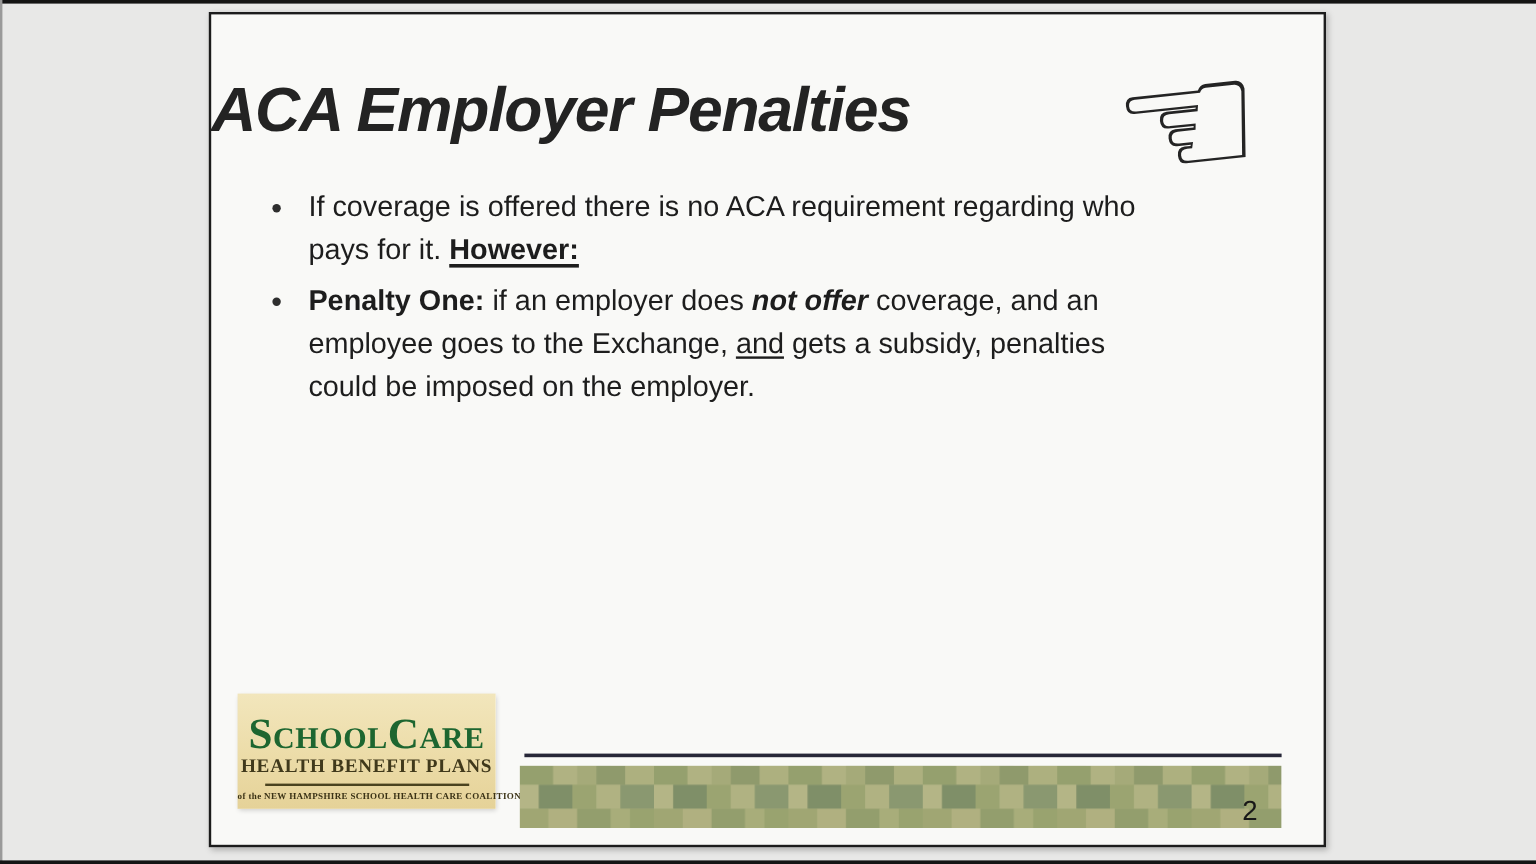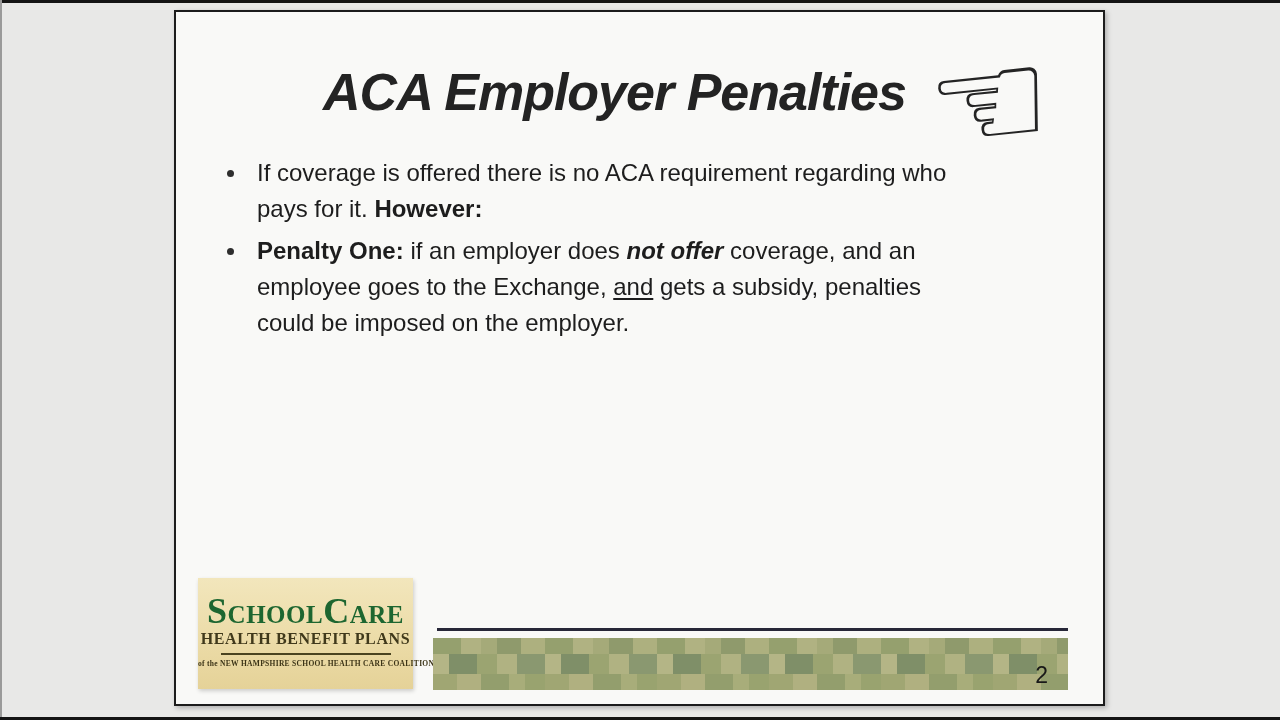--- a/index.html
+++ b/index.html
@@ -29,7 +29,7 @@
   .slide-title {
     position:absolute; top:50px; left:0; width:100%;
     padding-right:50px;
-    text-align:center;
+    text-align:left;
     font-family:"Liberation Sans", sans-serif;
     font-size:52px; font-style:italic; font-weight:700;
     letter-spacing:-1px;

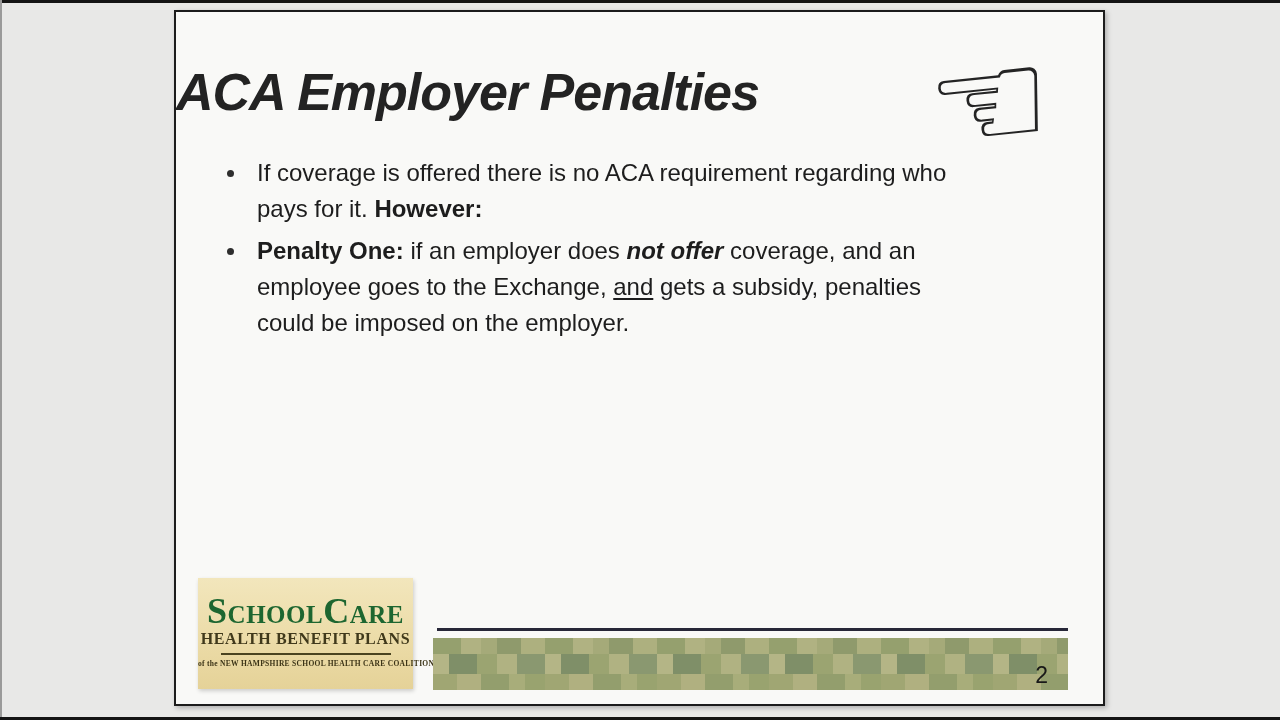--- a/index.html
+++ b/index.html
@@ -66,7 +66,7 @@
   .r-i  { font-style:italic; }
   .r-bi { font-weight:700; font-style:italic; }
   .r-u  { text-decoration:underline; text-decoration-thickness:2px; text-underline-offset:3px; }
-  .r-bu { font-weight:700; text-decoration-thickness:2.5px; text-underline-offset:4px;text-align:right; }
+  .r-bu { font-weight:700; text-decoration:underline; text-decoration-thickness:2.5px; text-underline-offset:4px;text-align:right; }
 
   
   .logo-box {

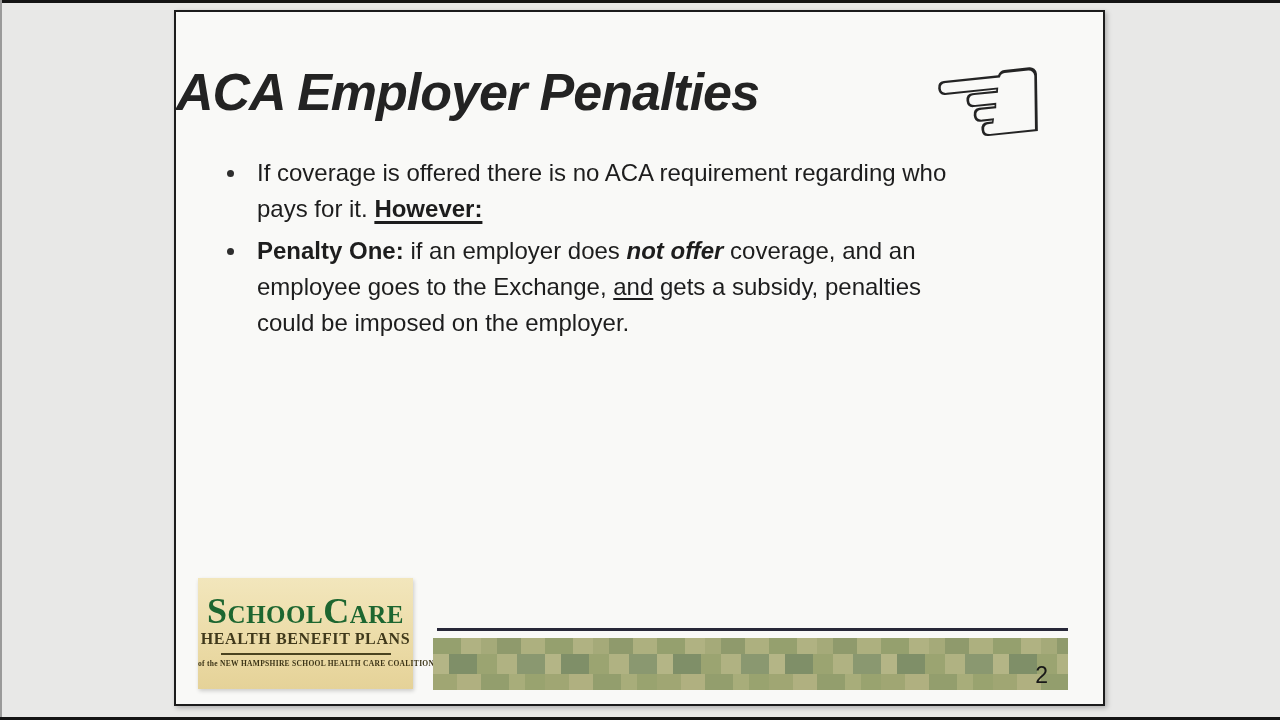--- a/index.html
+++ b/index.html
@@ -70,7 +70,7 @@
 
   
   .logo-box {
-    position:absolute; left:22px; top:566px; width:215px; height:111px;
+    position:absolute; left:22px; top:566px; width:215px; height:96px;
     background:linear-gradient(180deg,#f2e6bc 0%,#ecdca8 55%,#e5d298 100%);
     box-shadow:1px 2px 4px rgba(0,0,0,0.18);
     text-align:center;

